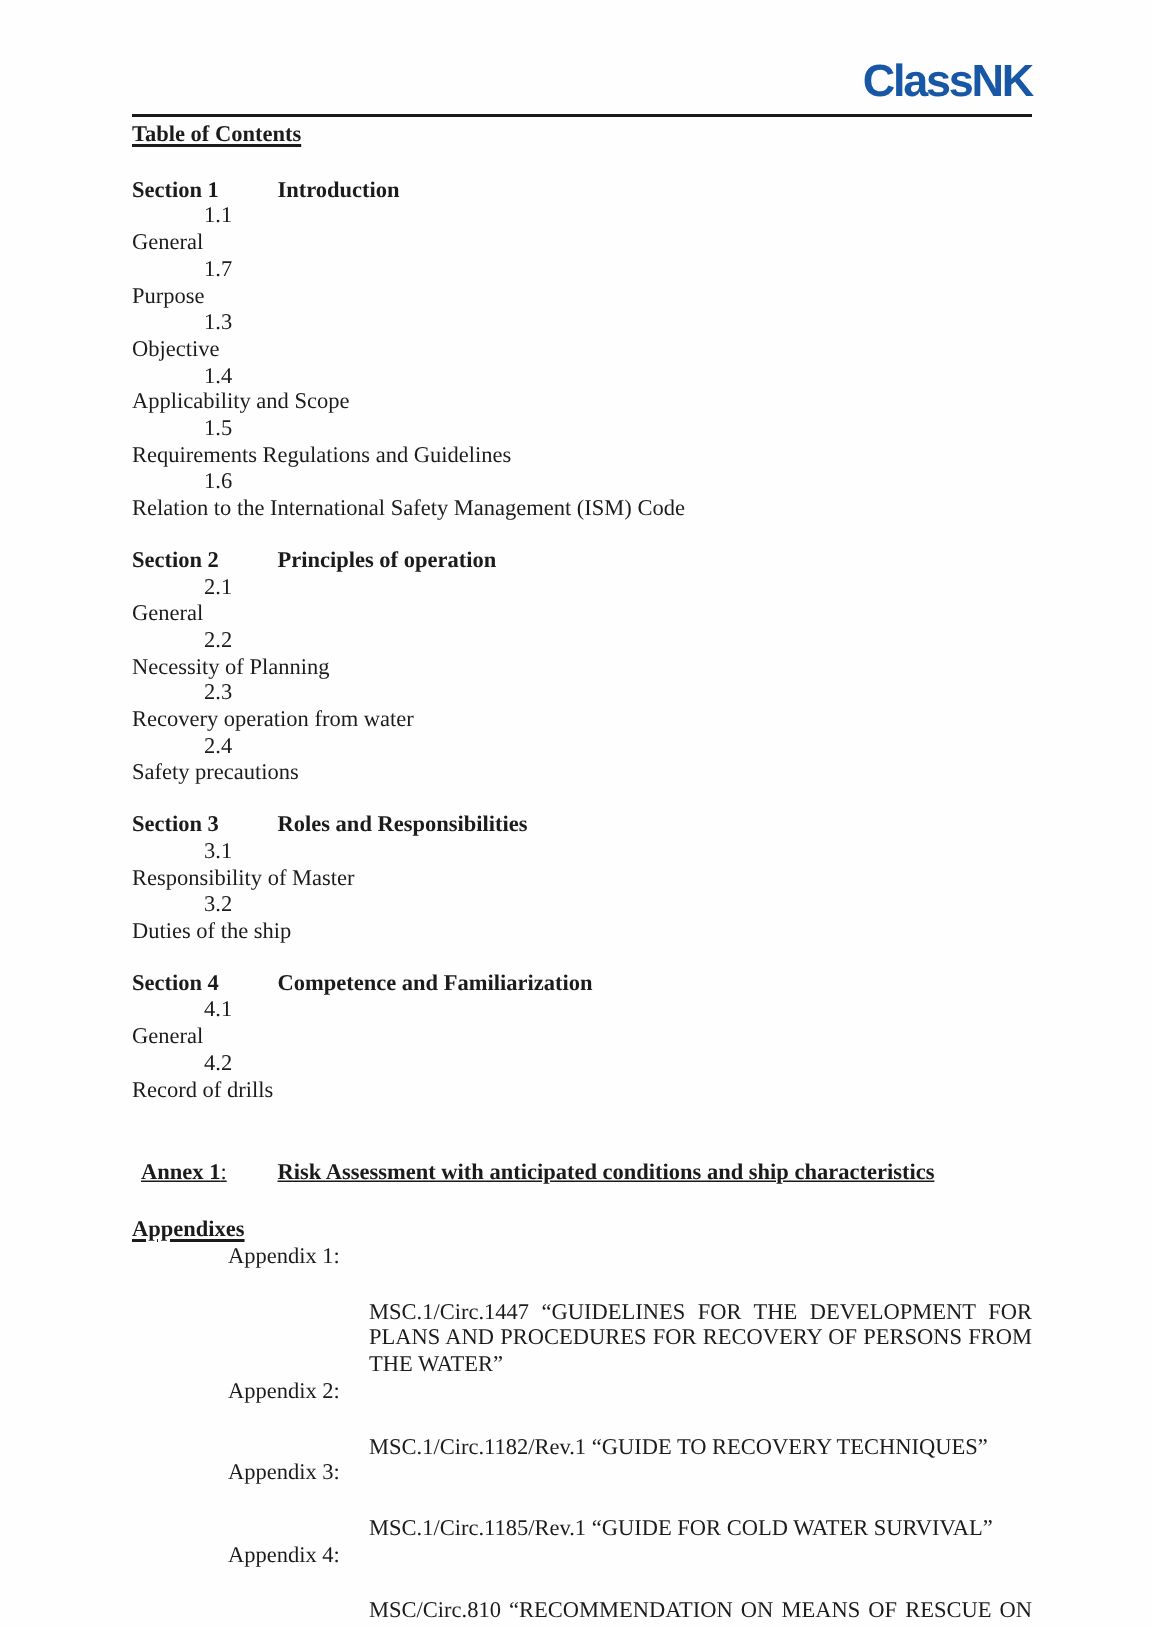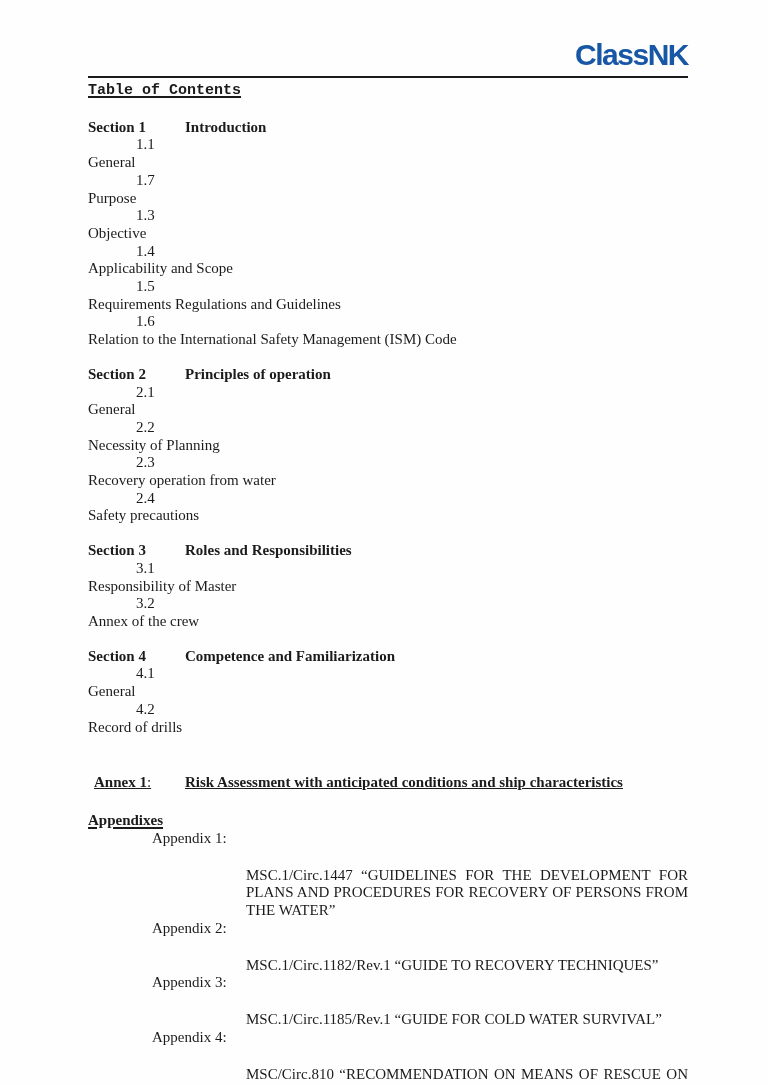--- a/index.html
+++ b/index.html
@@ -34,7 +34,6 @@
     text-decoration: underline;
     text-decoration-thickness: 1.5px;
     text-underline-offset: 2px;
-    font-family: Liberation Mono, monospace;
   }
   .roc { margin-top: 15px; font-weight: bold; }
 

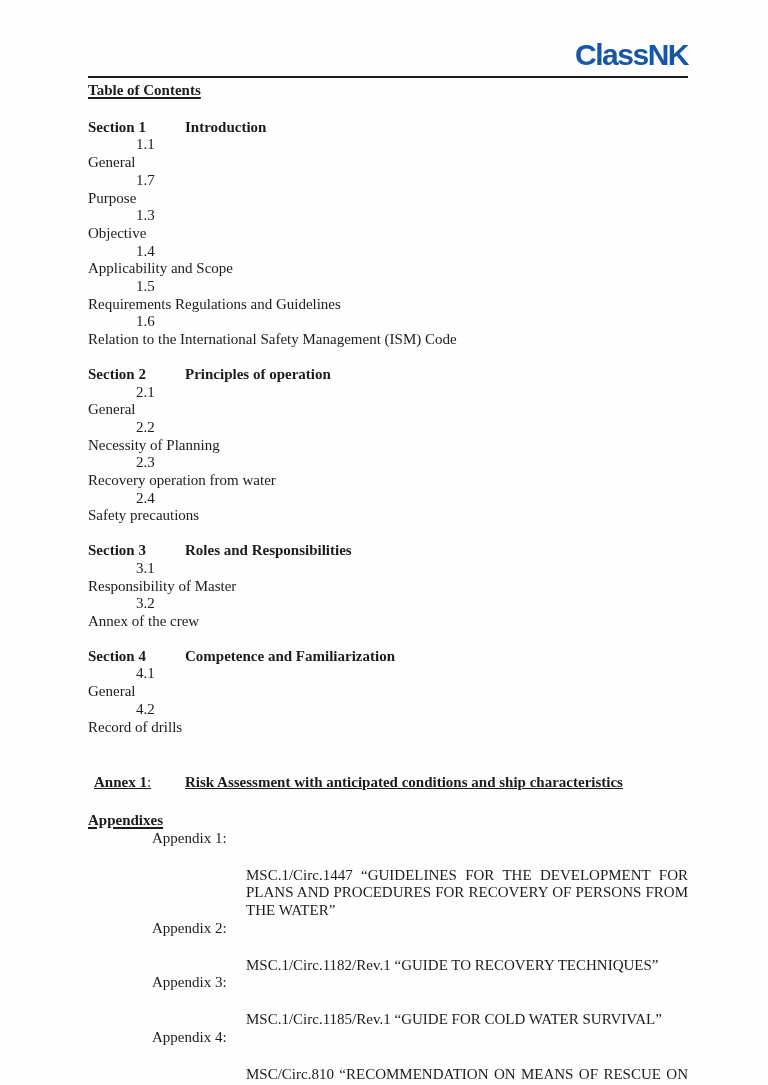--- a/index.html
+++ b/index.html
@@ -141,7 +141,7 @@
       </div>
       <div class="line item">
         <span class="item-num">3.2</span>
-        <span class="item-text">Annex of the crew</span>
+        <span class="item-text">Duties of the ship</span>
       </div>
     </div>
 

